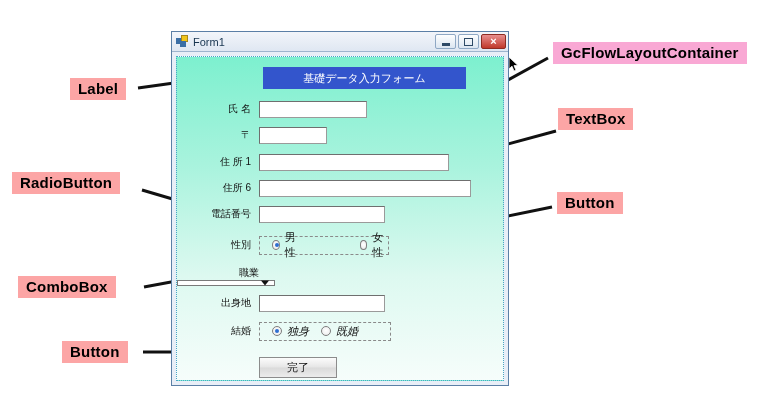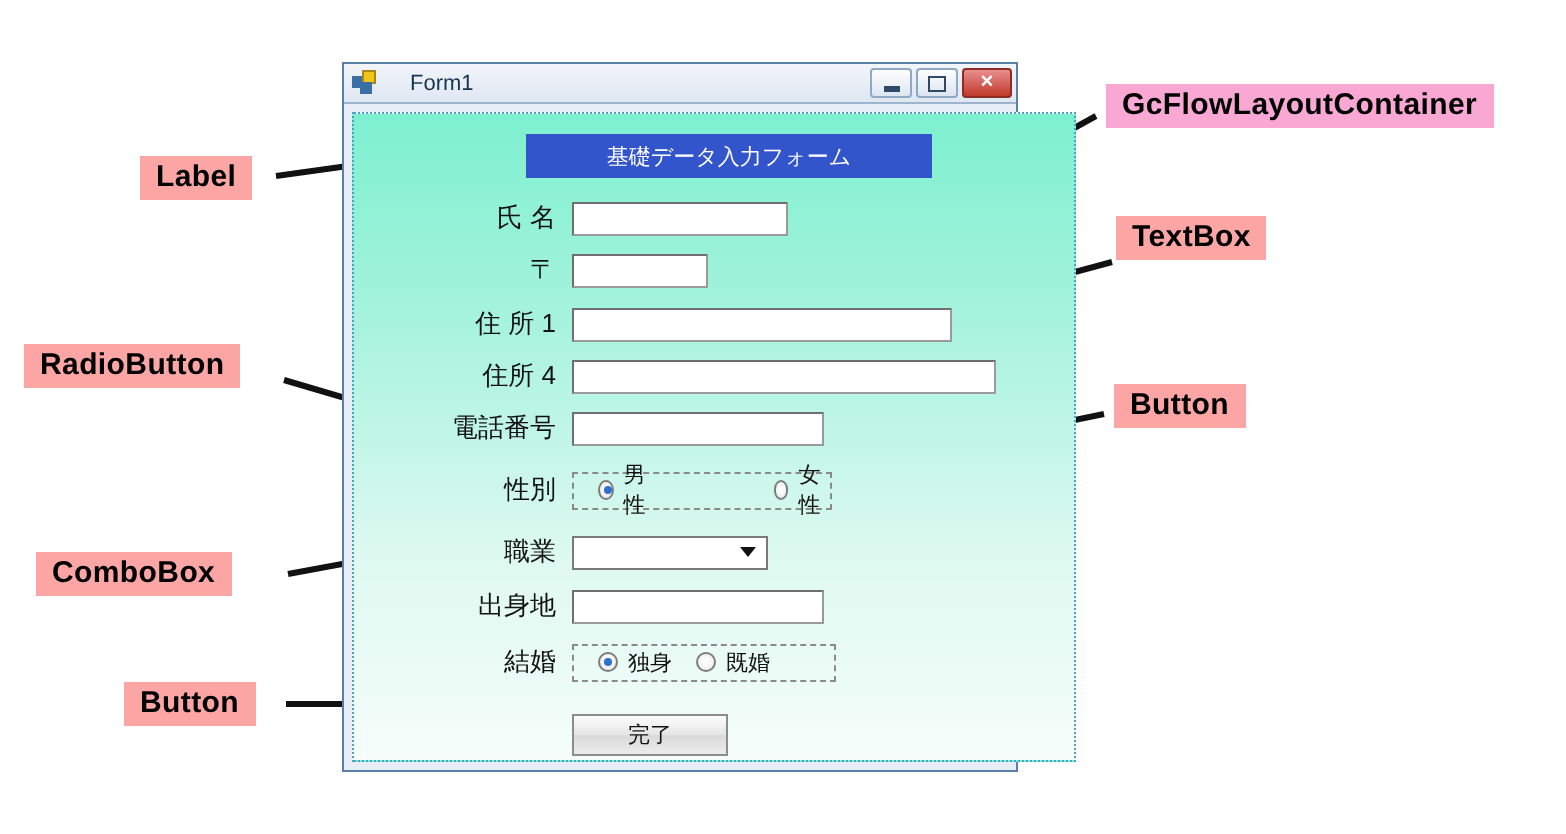--- a/index.html
+++ b/index.html
@@ -21,7 +21,7 @@
       background:#e8eef7;border:1px solid #5b7fa6;box-sizing:border-box;}
   .titlebar{height:20px;background:linear-gradient(#f2f5fa,#dfe7f2);
       border-bottom:1px solid #9db4cd;display:flex;align-items:center;
-      padding:0 2px 0 4px;box-sizing:border-box;position:relative;gap:12px;}
+      padding:0 2px 0 4px;box-sizing:border-box;position:relative;}
   .tb-icon{width:13px;height:13px;margin-right:4px;position:relative;flex:0 0 auto;}
   .tb-icon .sq1{position:absolute;left:0;top:3px;width:6px;height:6px;background:#3a6ea5;}
   .tb-icon .sq2{position:absolute;left:5px;top:0px;width:7px;height:7px;background:#f0c419;border:1px solid #a8861a;box-sizing:border-box;}

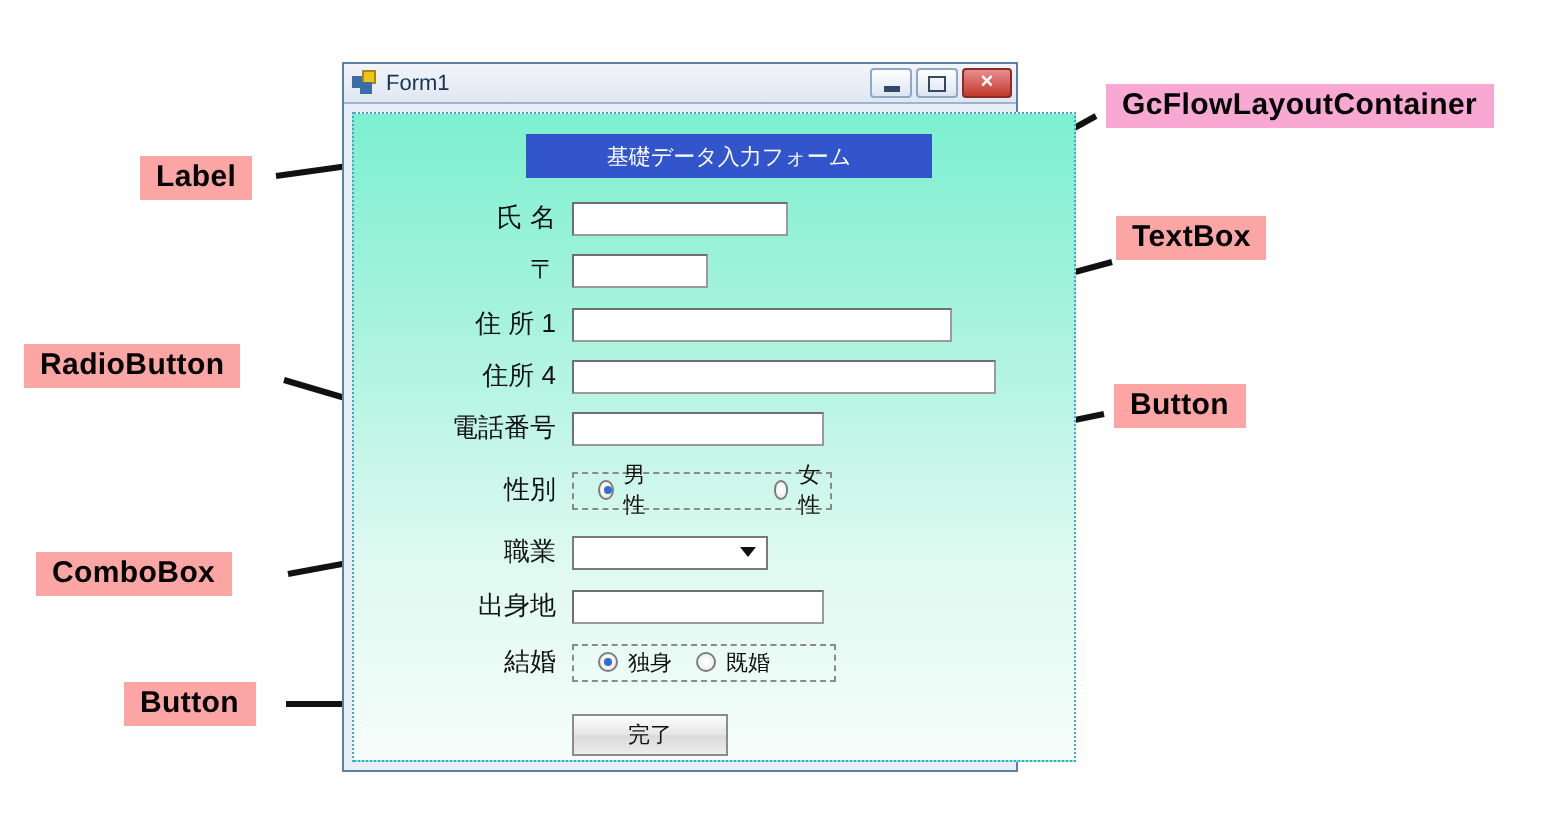--- a/index.html
+++ b/index.html
@@ -40,7 +40,7 @@
   .cursor svg{display:block;}
 
   
-  .flow-container{position:absolute;left:4px;top:24px;width:362px;height:325px;
+  .flow-container{position:absolute;left:4px;top:24px;width:328px;height:325px;
       border:1px dotted #4aa3c7;box-sizing:border-box;
       background:linear-gradient(180deg,#7df0cf 0%,#a8f3dd 33%,#ddf9f0 68%,#f6fdfb 100%);}
 

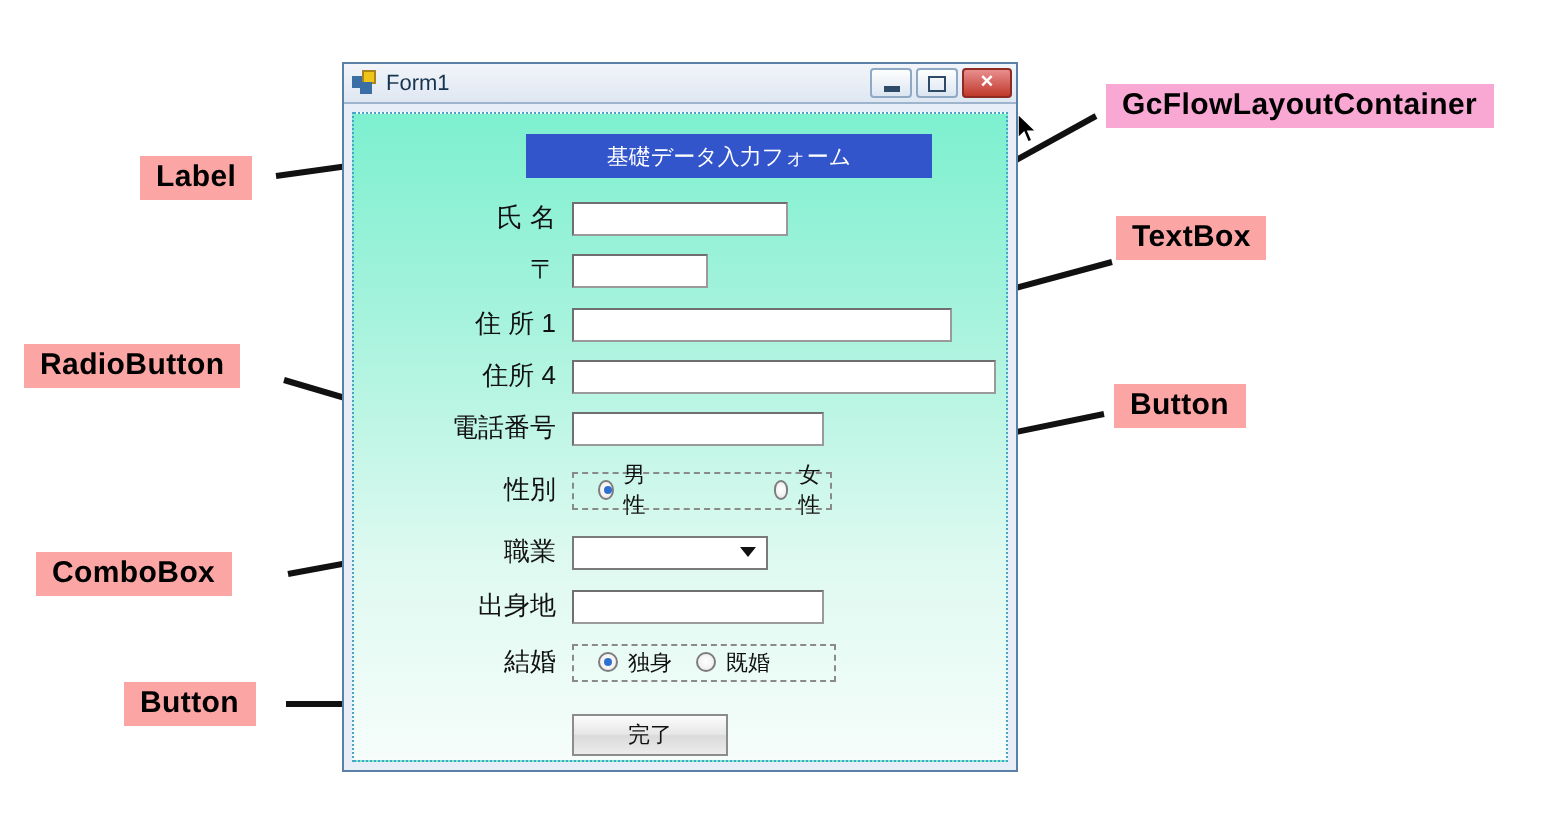--- a/index.html
+++ b/index.html
@@ -49,8 +49,8 @@
       justify-content:center;box-sizing:border-box;}
 
   .row{position:absolute;left:0;height:20px;display:flex;align-items:center;}
-  .row .lbl{width:82px;text-align:right;padding-right:8px;font-size:13px;color:#111;
-      box-sizing:border-box;white-space:nowrap;margin-left:27px;}
+  .row .lbl{width:82px;text-align:right;padding-right:8px;font-size:10px;color:#111;
+      box-sizing:border-box;white-space:nowrap;}
   .tbox{height:17px;background:#fff;border:1px solid #9a9a9a;border-top-color:#6f6f6f;
       border-left-color:#6f6f6f;box-sizing:border-box;}
   .cbox{height:17px;background:#fff;border:1px solid #7a7a7a;box-sizing:border-box;

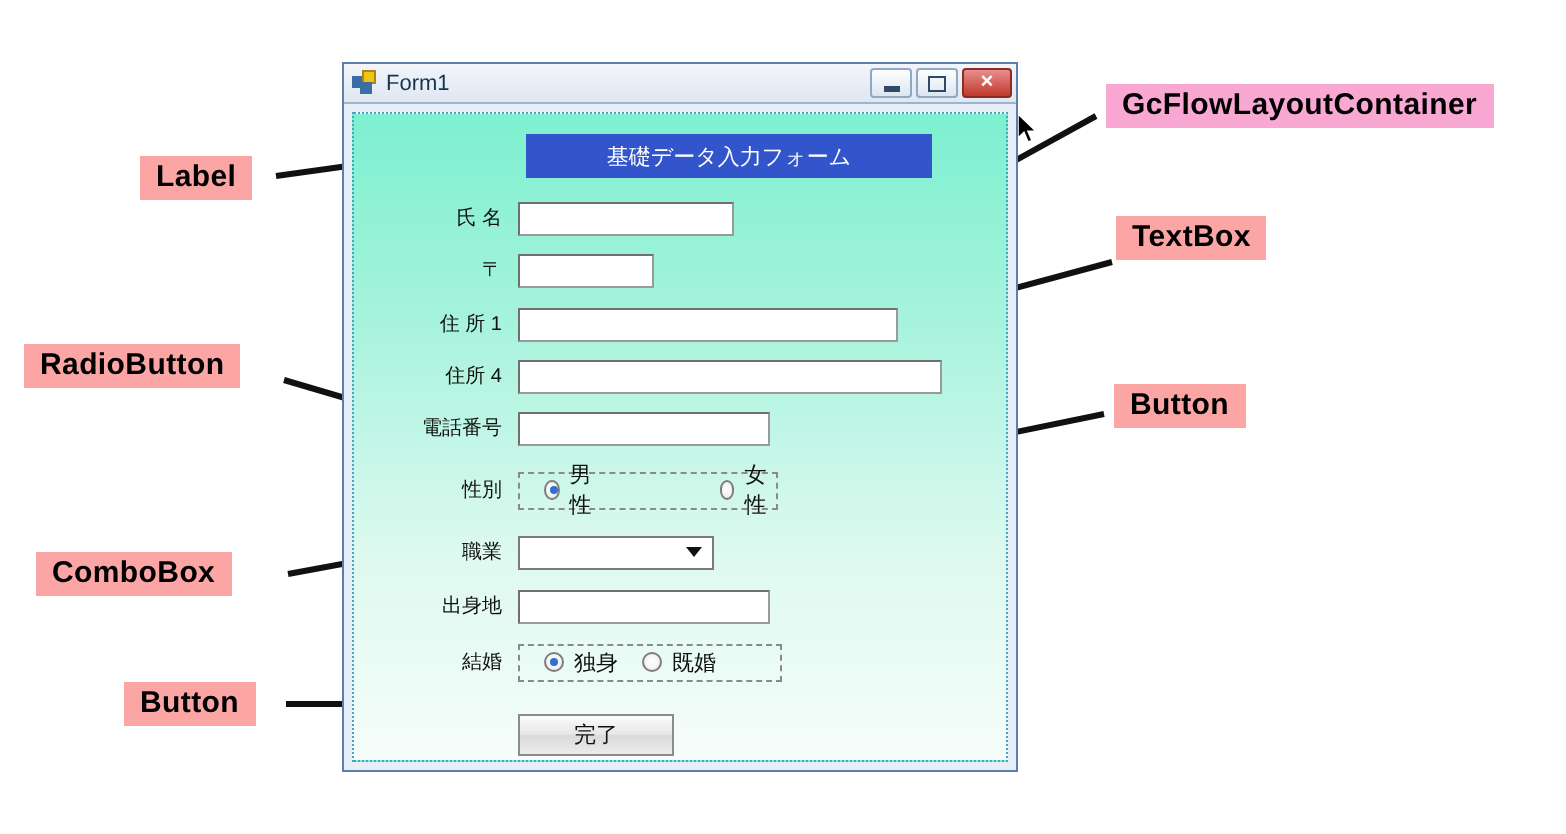--- a/index.html
+++ b/index.html
@@ -150,7 +150,7 @@
     </div>
 
     <div class="row" style="top:121px;">
-      <span class="lbl">住所 4</span>
+      <span class="lbl">住所 6</span>
       <span class="tbox" style="width:212px;"></span>
     </div>
 

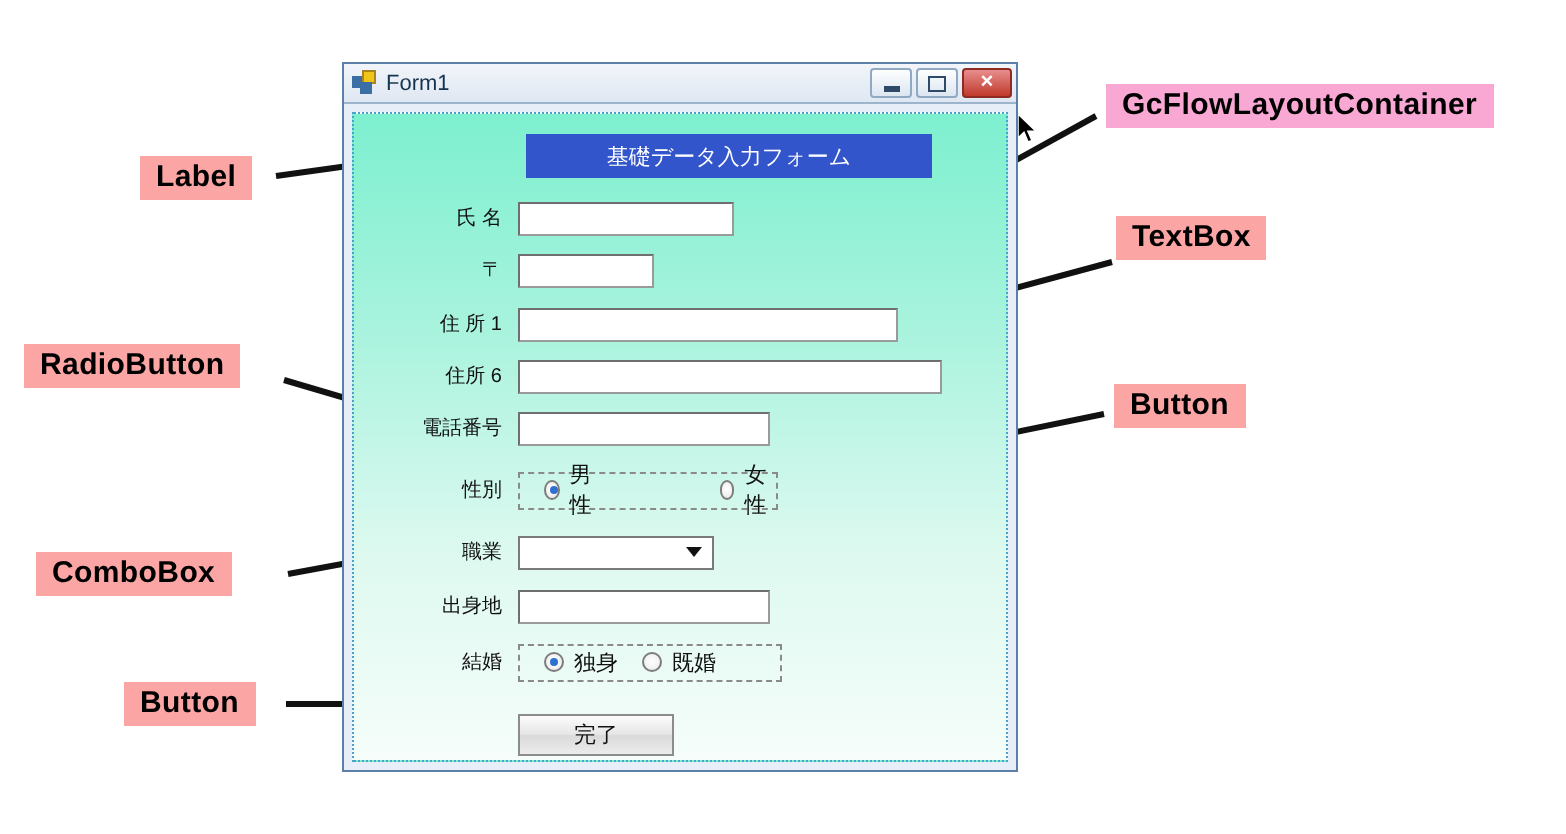--- a/index.html
+++ b/index.html
@@ -173,7 +173,7 @@
       </span>
     </div>
 
-    <div class="row" style="top:209px;">
+    <div class="row" style="top:209px;flex-direction:column;">
       <span class="lbl">職業</span>
       <span class="cbox" style="width:98px;">
         <span class="arrow"></span>

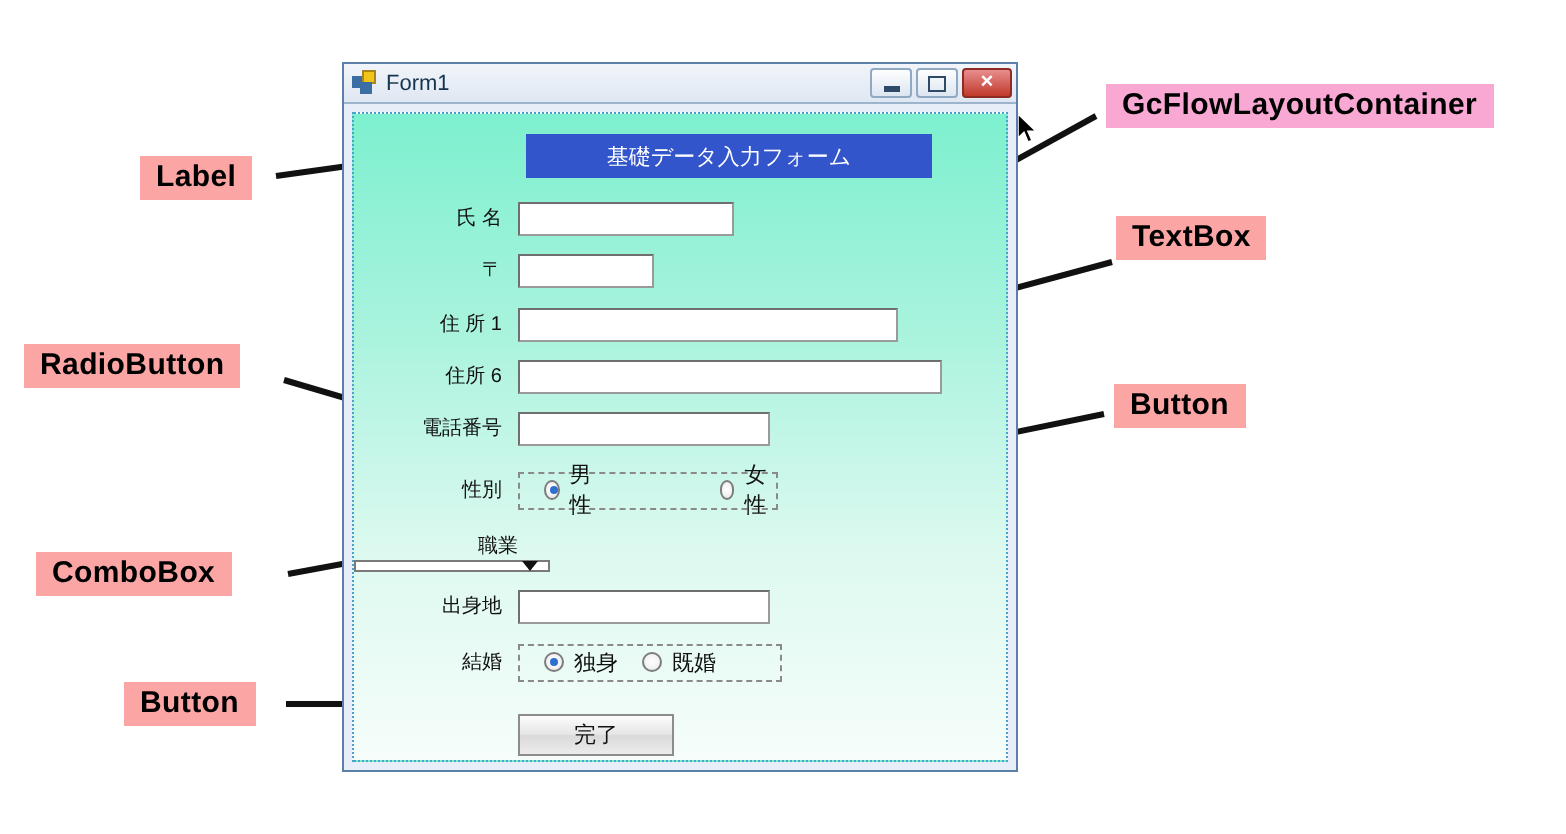--- a/index.html
+++ b/index.html
@@ -187,7 +187,7 @@
 
     <div class="row" style="top:264px;">
       <span class="lbl">結婚</span>
-      <span class="panel" style="width:132px;">
+      <span class="panel" style="width:132px;font-style:italic;">
         <span class="radio on">
           <span class="dot"></span>
           <span>独身</span>

